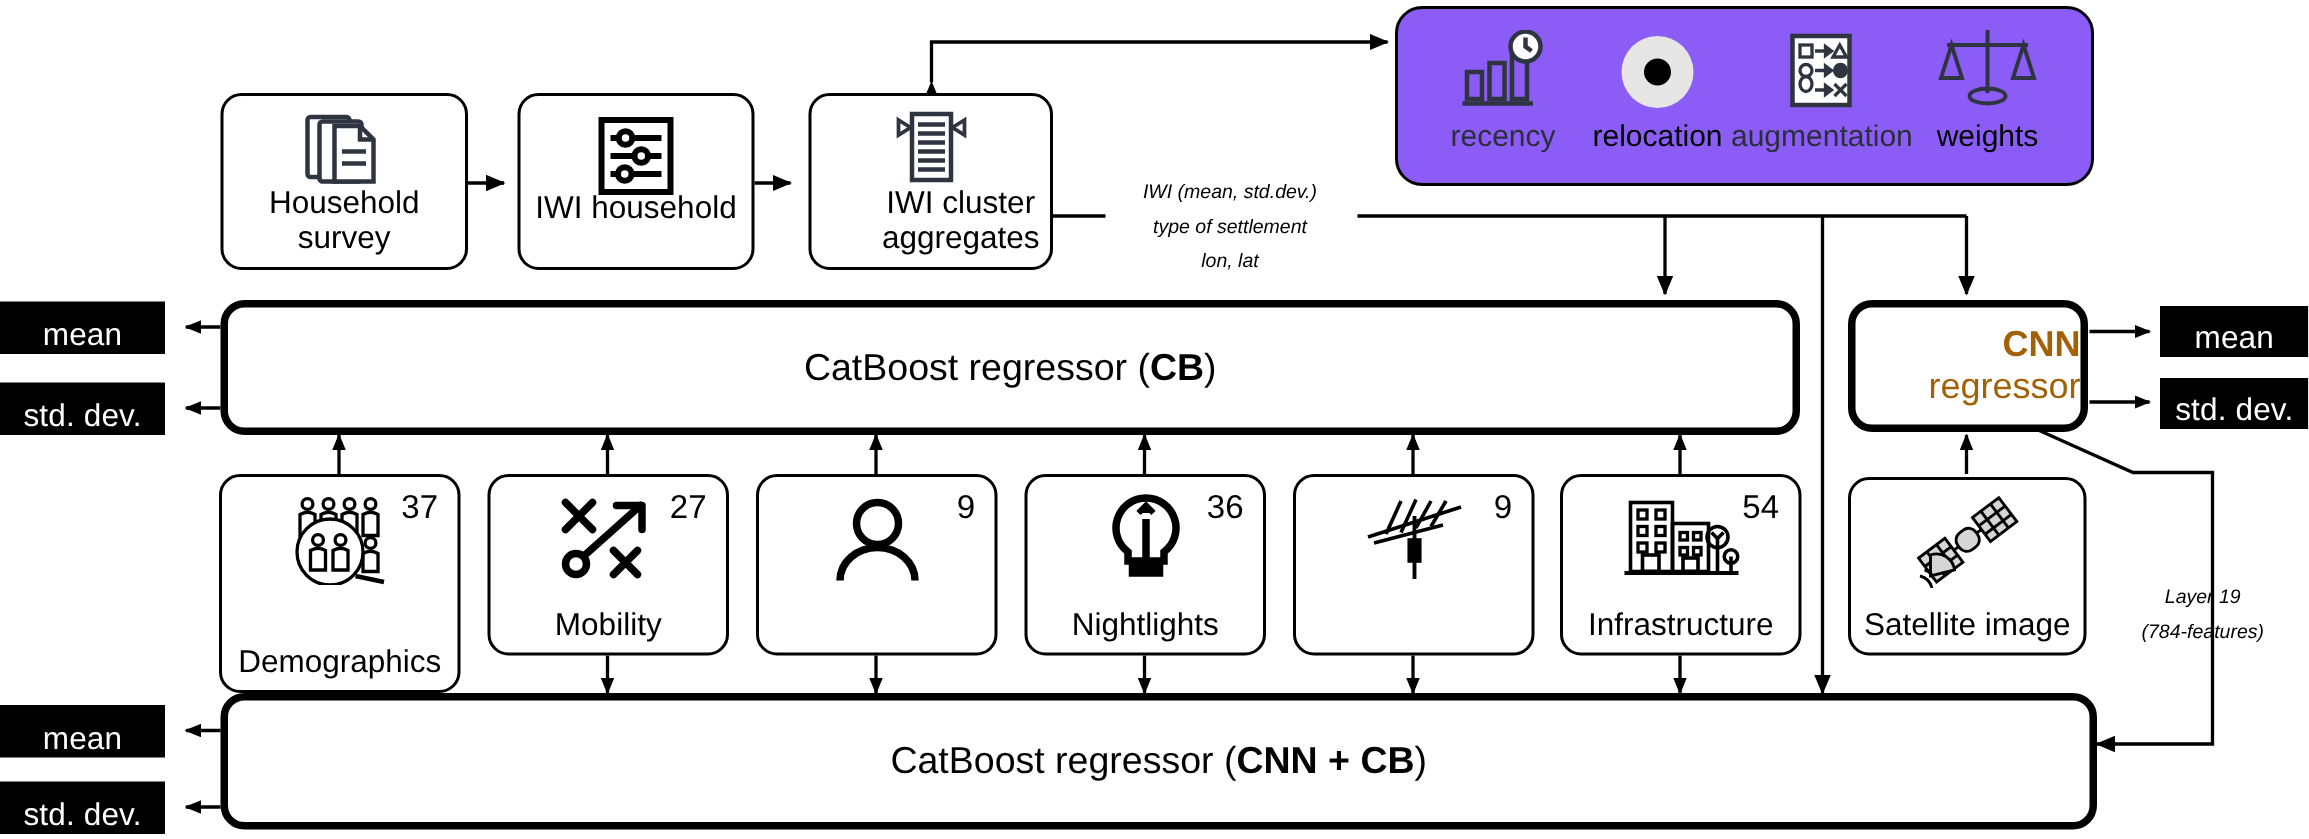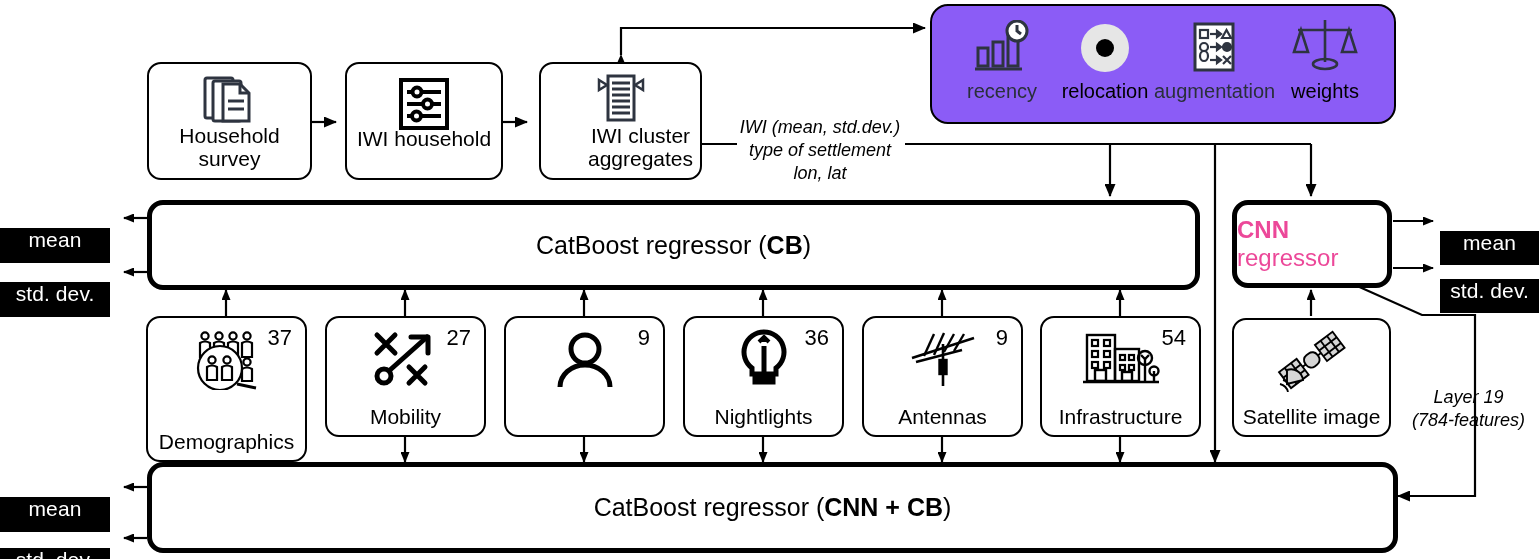--- a/index.html
+++ b/index.html
@@ -36,7 +36,7 @@
   .attr .al{margin-top:4px;font-size:20px;color:#2a2f3a;}
   .attr .al.dark{color:#000;}
 
-  .ital{position:absolute;font-style:italic;font-size:18px;line-height:23px;text-align:center;color:#000;}
+  .ital{position:absolute;font-style:italic;font-size:13px;line-height:23px;text-align:center;color:#000;}
 
   svg{display:block;}
 </style>

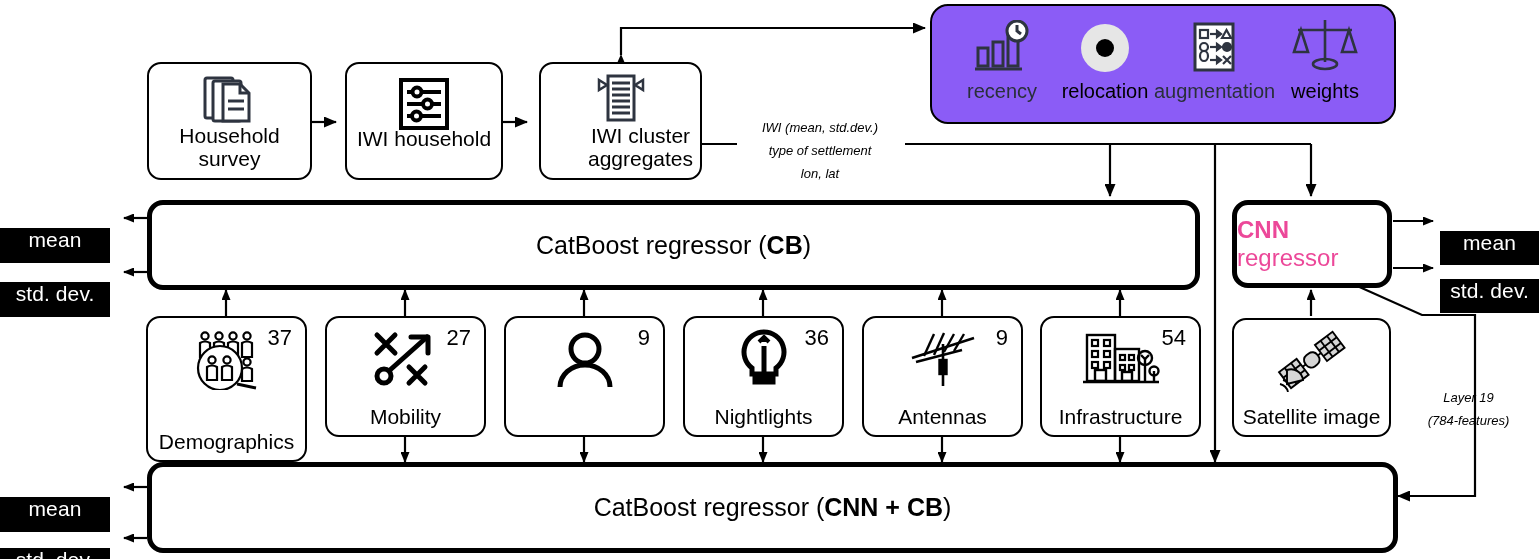--- a/index.html
+++ b/index.html
@@ -14,8 +14,8 @@
   
   .heavy{border:5px solid #000;border-radius:16px;}
   
-  .chip{background:#000;color:#fff;display:flex;align-items:flex-start;justify-content:center;
-        font-size:21px;letter-spacing:.1px;margin-top:27px;}
+  .chip{background:#000;color:#fff;display:flex;align-items:flex-end;justify-content:center;
+        font-size:21px;letter-spacing:.1px;}
 
   .boxlabel{position:absolute;left:0;right:0;bottom:7px;text-align:center;
             font-size:21px;line-height:23px;color:#000;}

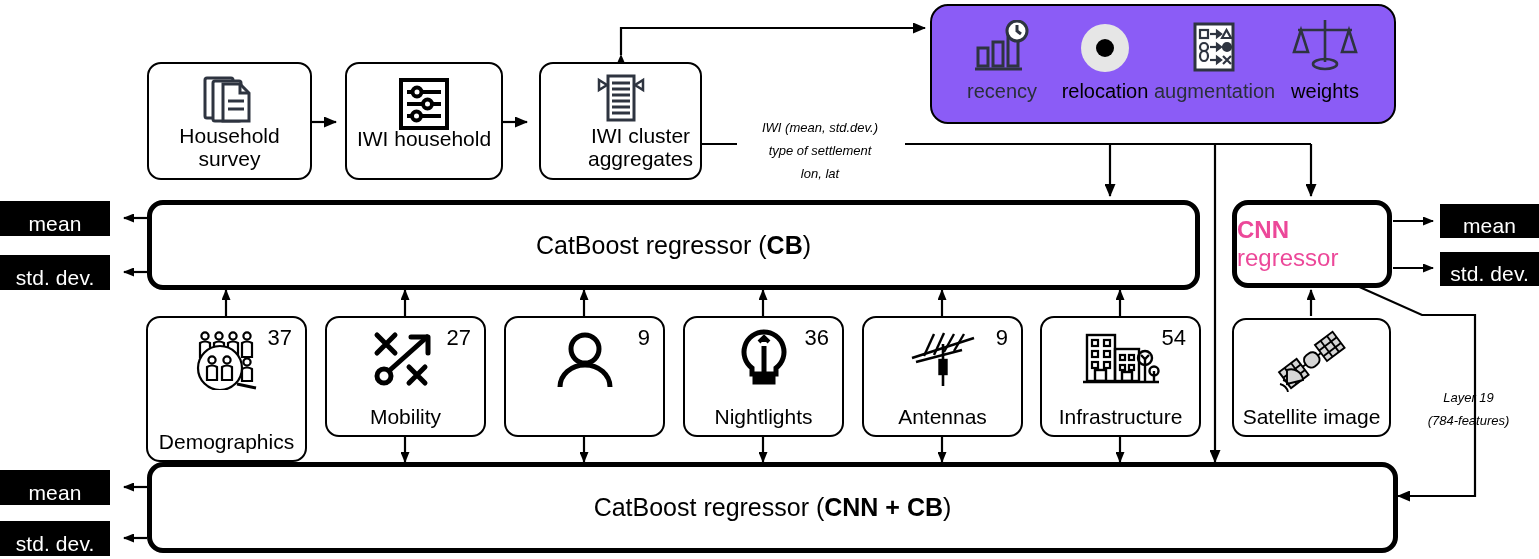--- a/index.html
+++ b/index.html
@@ -26,8 +26,8 @@
   .bigtext{width:100%;height:100%;display:flex;align-items:center;justify-content:center;
            font-size:25px;color:#000;}
   .bigtext b{font-weight:bold;}
-  .cnntext{width:100%;height:100%;display:flex;flex-direction:column;align-items:flex-start;
-           justify-content:center;font-size:24px;line-height:28px;color:#ec4899;}
+  .cnntext{width:100%;height:100%;display:flex;flex-direction:column;align-items:flex-end;
+           justify-content:center;font-size:24px;line-height:28px;color:#a16207;}
   .cnntext .l1{font-weight:bold;}
 
   .attrbox{position:absolute;border:2px solid #000;border-radius:18px;background:#8b5cf6;}

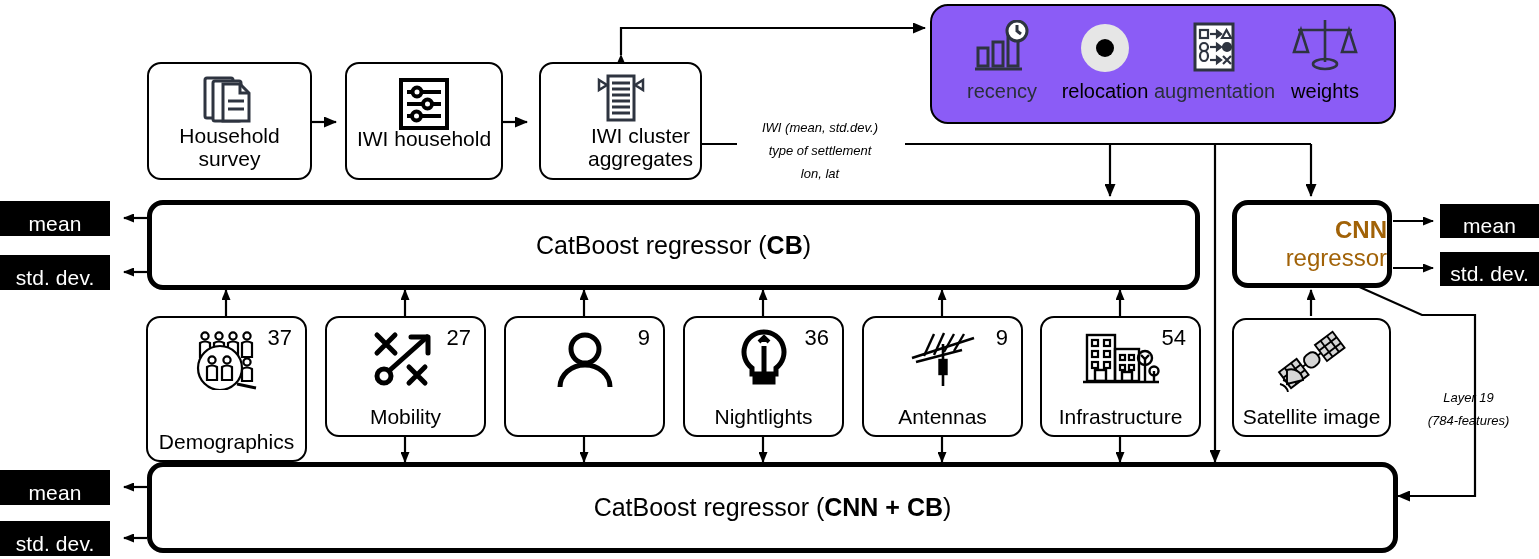--- a/index.html
+++ b/index.html
@@ -357,7 +357,6 @@
         </g>
       </svg>
     </div>
-    <div class="boxlabel">Antennas</div>
   </div>
 
   <div class="node thin" style="left:1040px;top:316px;width:161px;height:121px;">

